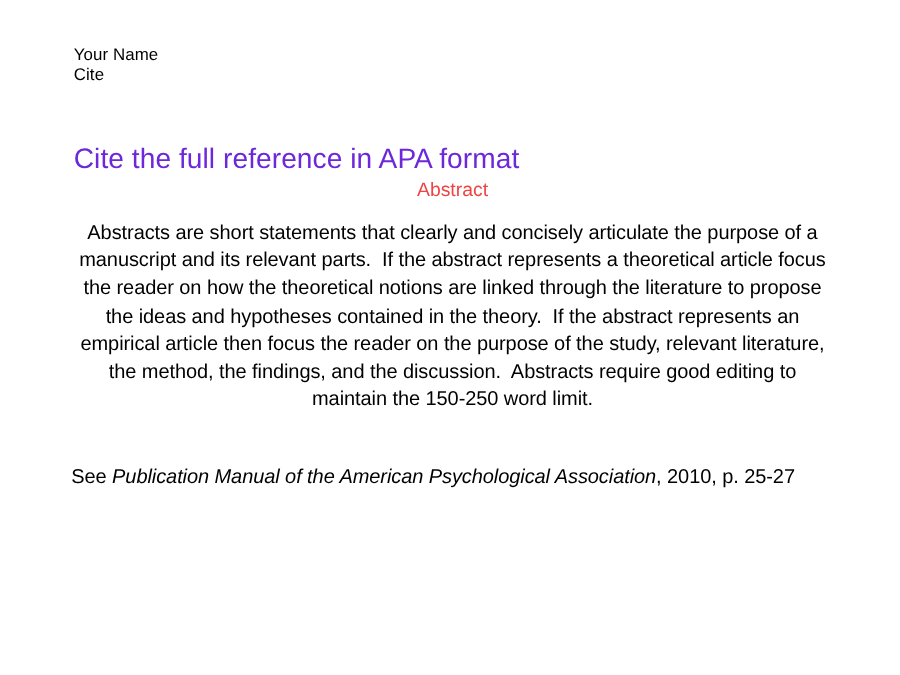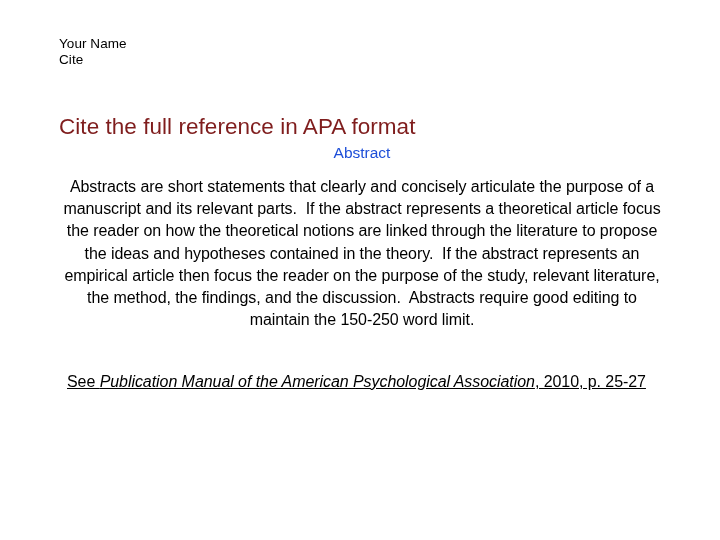--- a/index.html
+++ b/index.html
@@ -50,7 +50,7 @@
     line-height: 28px;
     font-weight: 400;
     letter-spacing: 0.002em;
-    color: #7f1d1d;
+    color: #6d28d9;
   }
 
   

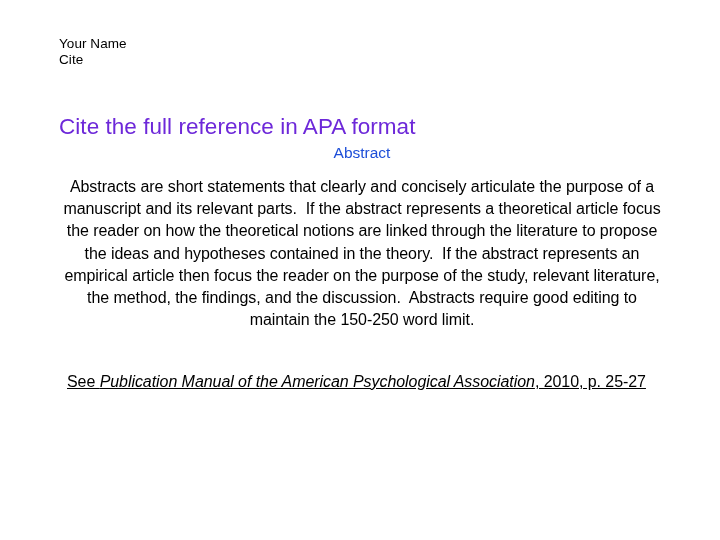--- a/index.html
+++ b/index.html
@@ -67,7 +67,7 @@
     line-height: 22px;
     font-weight: 400;
     margin: 0 0 12px 0;
-    color: #1d4ed8;
+    color: #ef4444;
   }
 
   .body-paragraph {

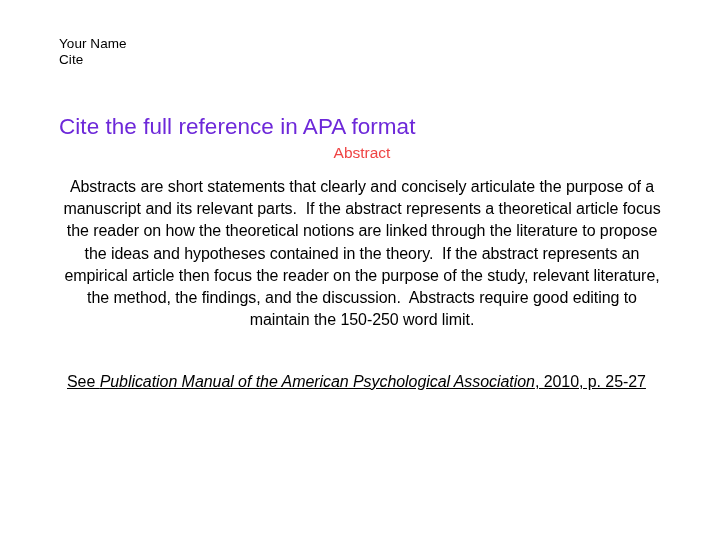--- a/index.html
+++ b/index.html
@@ -82,14 +82,13 @@
 
   .citation {
     position: absolute;
-    left: 67px;
+    left: 57px;
     top: 371px;
     width: 620px;
     font-size: 16px;
     line-height: 22px;
     color: #000000;
     letter-spacing: -0.004em;
-    text-decoration: underline;
   }
   .citation .work-title {
     font-style: italic;

